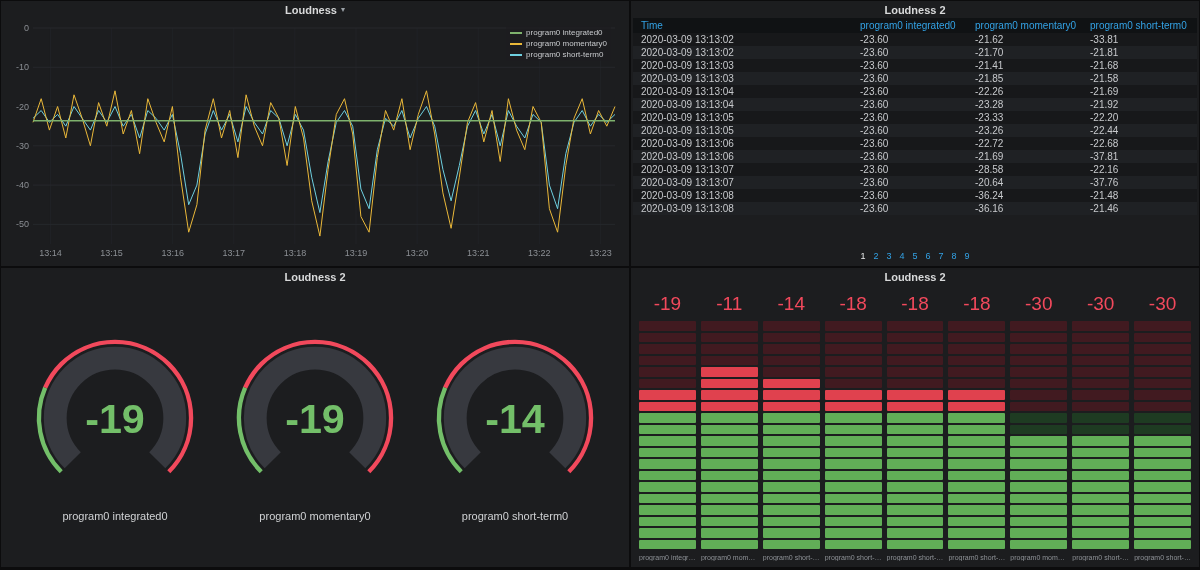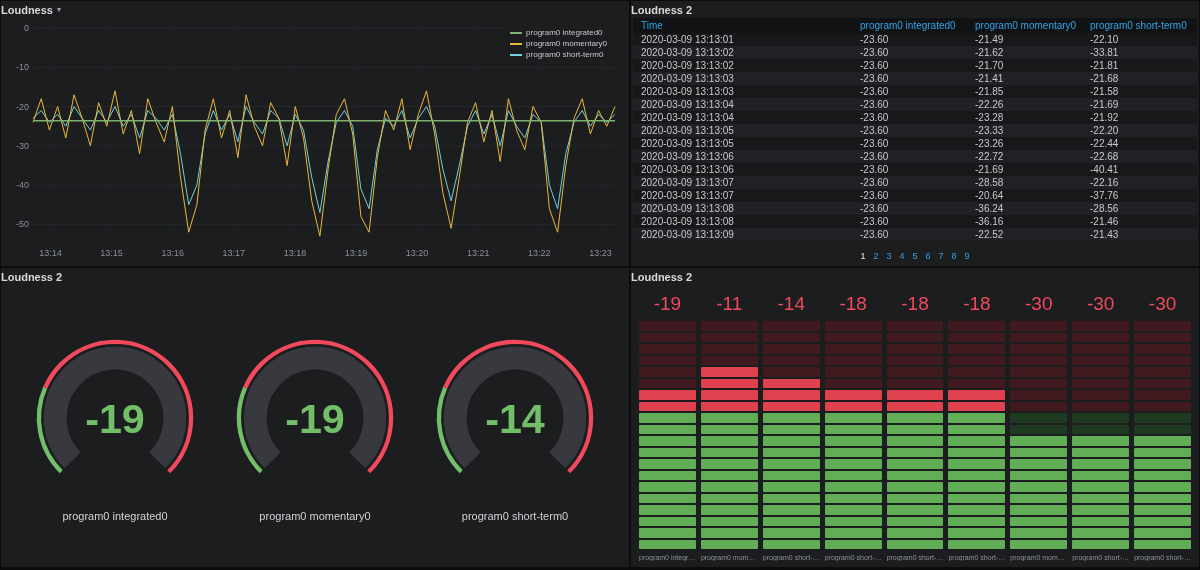--- a/index.html
+++ b/index.html
@@ -7,7 +7,7 @@
   .dashboard{display:grid;grid-template-columns:628px 568px;grid-template-rows:265px 299px;
     gap:2px;padding:1px;box-sizing:border-box;width:1200px;height:570px;}
   .panel{background:#1c1d1f;display:flex;flex-direction:column;overflow:hidden;position:relative;}
-  .panel-header{height:17px;flex:0 0 auto;display:flex;align-items:center;gap:4px;cursor:pointer;}
+  .panel-header{height:17px;flex:0 0 auto;display:flex;align-items:center;justify-content:center;gap:4px;cursor:pointer;}
   .panel-title{font-size:11px;font-weight:bold;color:#d8d9da;}
   .caret{font-size:8px;color:#9aa0a6;line-height:1;}
 

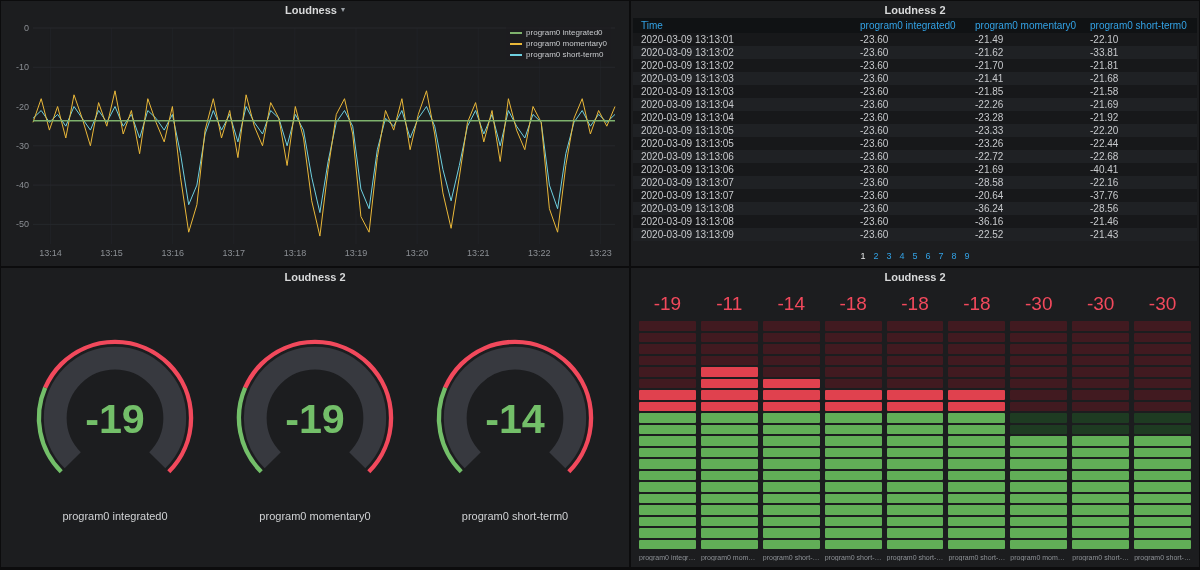--- a/index.html
+++ b/index.html
@@ -125,12 +125,6 @@
           </thead>
           <tbody>
             <tr>
-              <td>2020-03-09 13:13:01</td>
-              <td>-23.60</td>
-              <td>-21.49</td>
-              <td>-22.10</td>
-            </tr>
-            <tr>
               <td>2020-03-09 13:13:02</td>
               <td>-23.60</td>
               <td>-21.62</td>

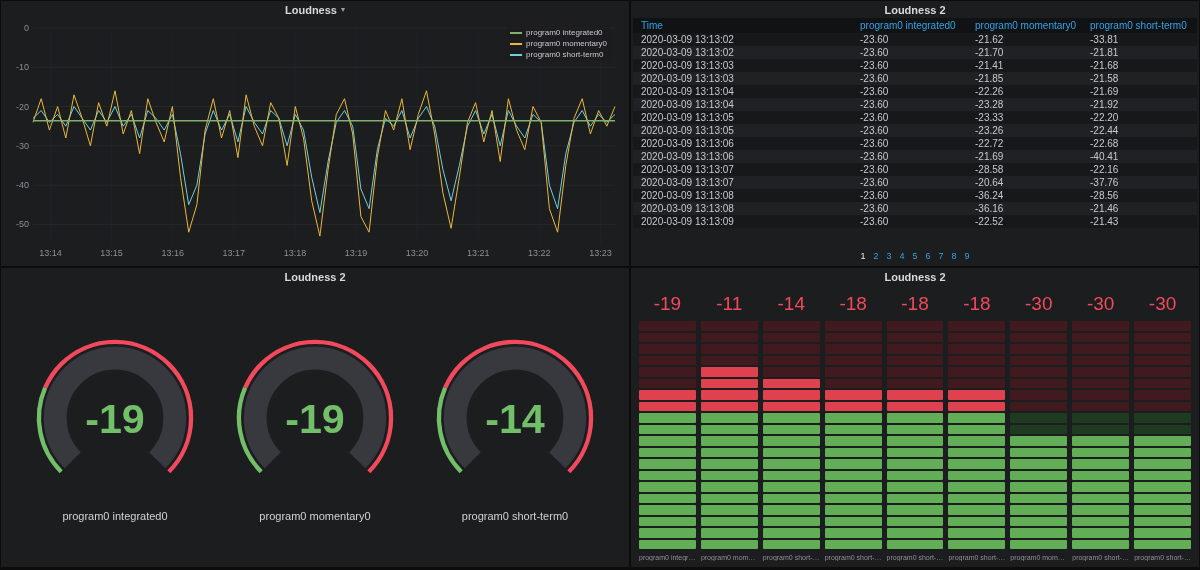--- a/index.html
+++ b/index.html
@@ -182,7 +182,7 @@
               <td>2020-03-09 13:13:06</td>
               <td>-23.60</td>
               <td>-21.69</td>
-              <td>-40.41</td>
+              <td>-37.81</td>
             </tr>
             <tr>
               <td>2020-03-09 13:13:07</td>

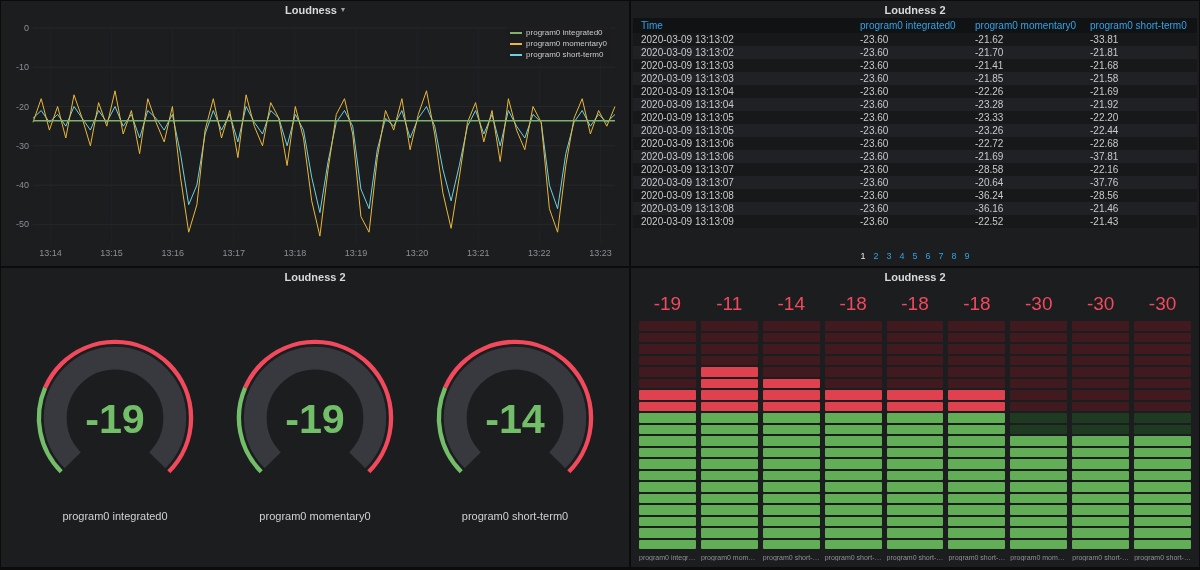--- a/index.html
+++ b/index.html
@@ -200,7 +200,7 @@
               <td>2020-03-09 13:13:08</td>
               <td>-23.60</td>
               <td>-36.24</td>
-              <td>-28.56</td>
+              <td>-21.48</td>
             </tr>
             <tr>
               <td>2020-03-09 13:13:08</td>

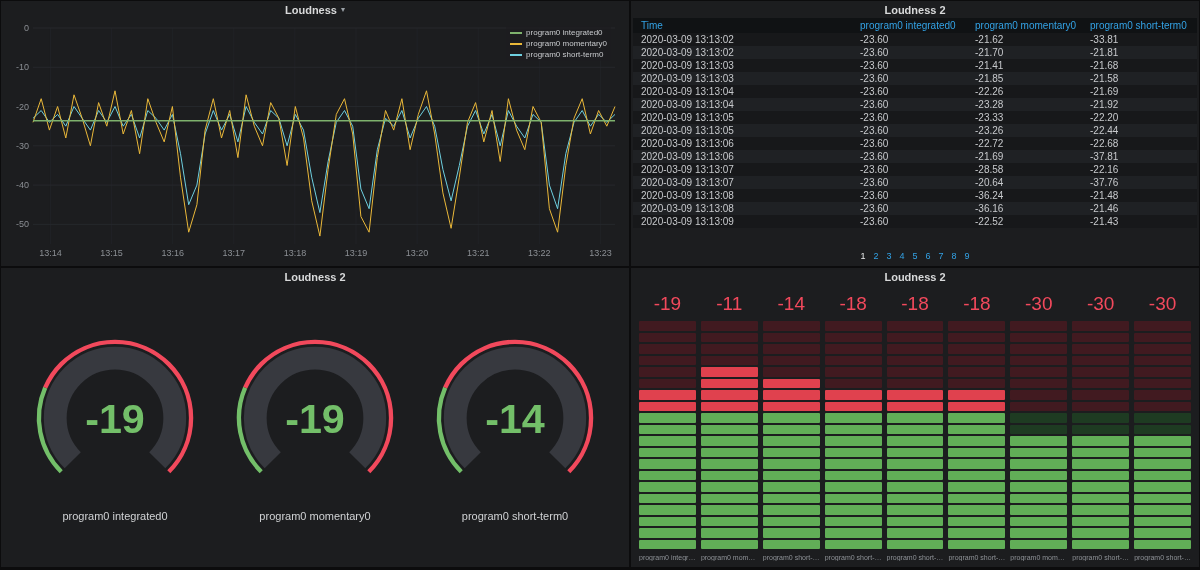--- a/index.html
+++ b/index.html
@@ -208,12 +208,6 @@
               <td>-36.16</td>
               <td>-21.46</td>
             </tr>
-            <tr>
-              <td>2020-03-09 13:13:09</td>
-              <td>-23.60</td>
-              <td>-22.52</td>
-              <td>-21.43</td>
-            </tr>
           </tbody>
         </table>
     </div>

